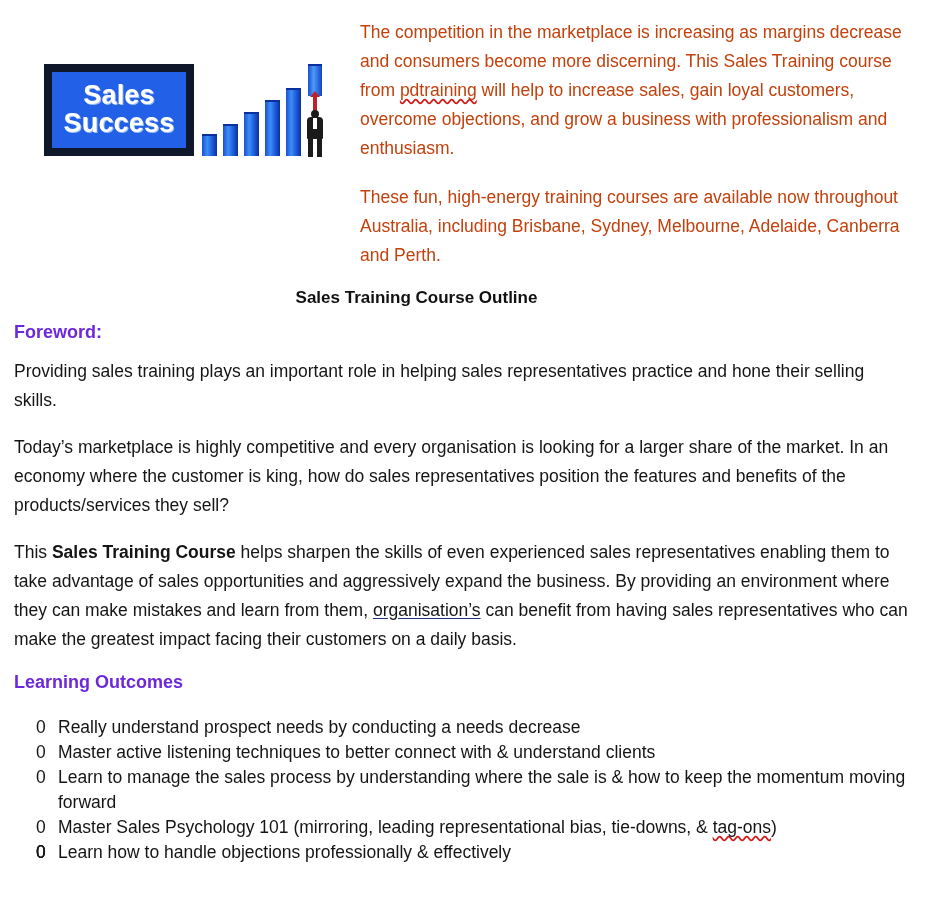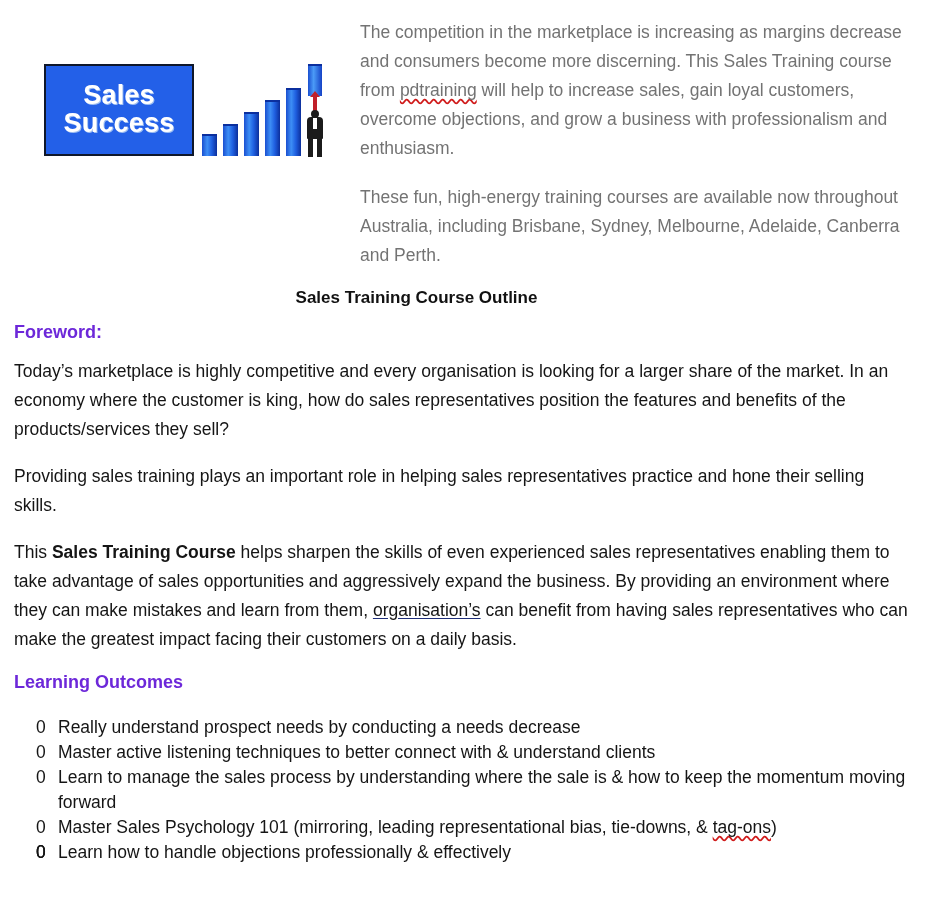--- a/index.html
+++ b/index.html
@@ -104,7 +104,7 @@
     margin: 0 0 20px 0;
     font-size: 17.5px;
     line-height: 29px;
-    color: #737373;
+    color: #c2410c;
   }
 
   

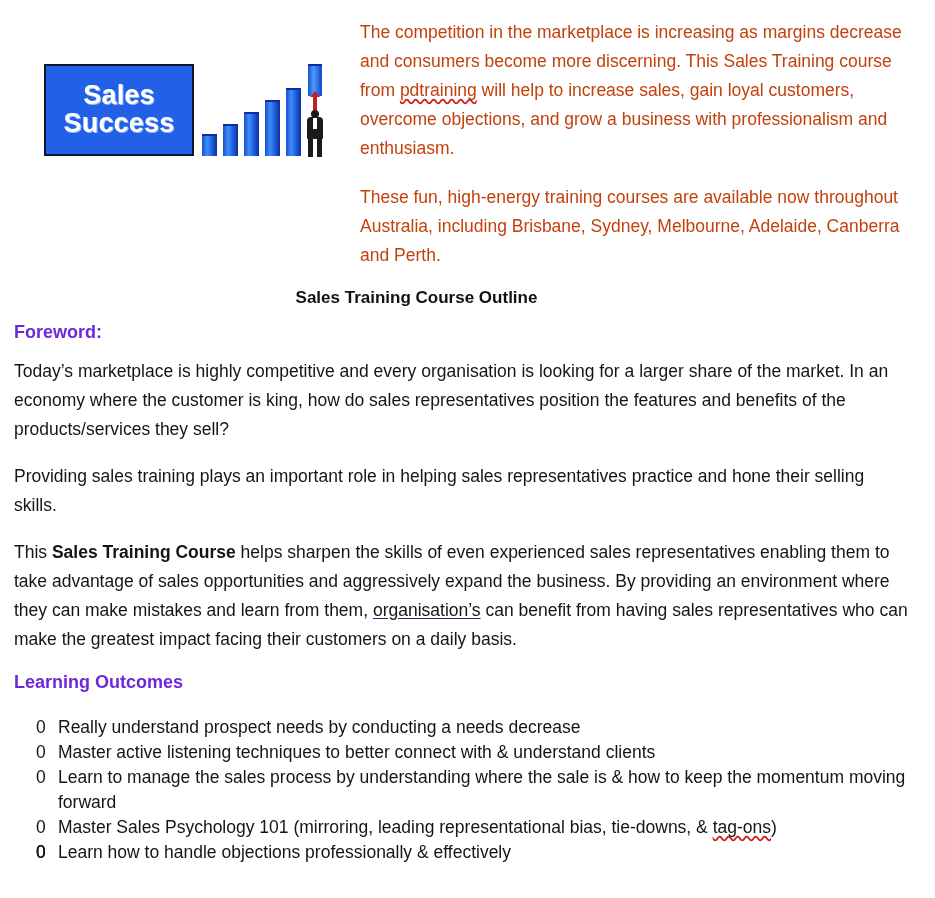--- a/index.html
+++ b/index.html
@@ -39,7 +39,7 @@
     width: 150px;
     height: 92px;
     background: #2360e8;
-    border: 2px solid #0f172a;
+    border: 8px solid #0f172a;
     box-sizing: border-box;
     display: flex;
     flex-direction: column;

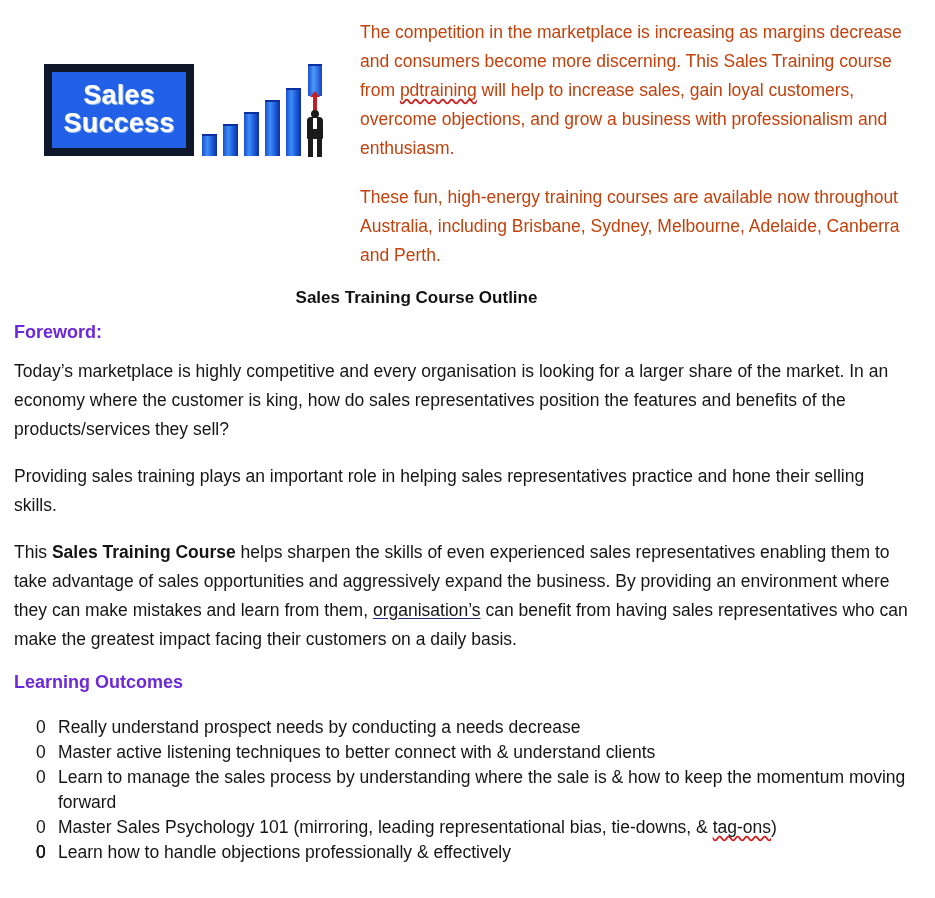--- a/index.html
+++ b/index.html
@@ -219,9 +219,9 @@
 
   <h3>Foreword:</h3>
 
+  <p>Providing sales training plays an important role in helping sales representatives practice and hone their selling skills.</p>
+
   <p>Today’s marketplace is highly competitive and every organisation is looking for a larger share of the market. In an economy where the customer is king, how do sales representatives position the features and benefits of the products/services they sell?</p>
-
-  <p>Providing sales training plays an important role in helping sales representatives practice and hone their selling skills.</p>
 
   <p><span>This </span><b>Sales Training Course</b><span> helps sharpen the skills of even experienced sales representatives enabling them to take advantage of sales opportunities and aggressively expand the business. By providing an environment where they can make mistakes and learn from them, </span><span class="revision">organisation’s</span><span> can benefit from having sales representatives who can make the greatest impact facing their customers on a daily basis.</span></p>
 

